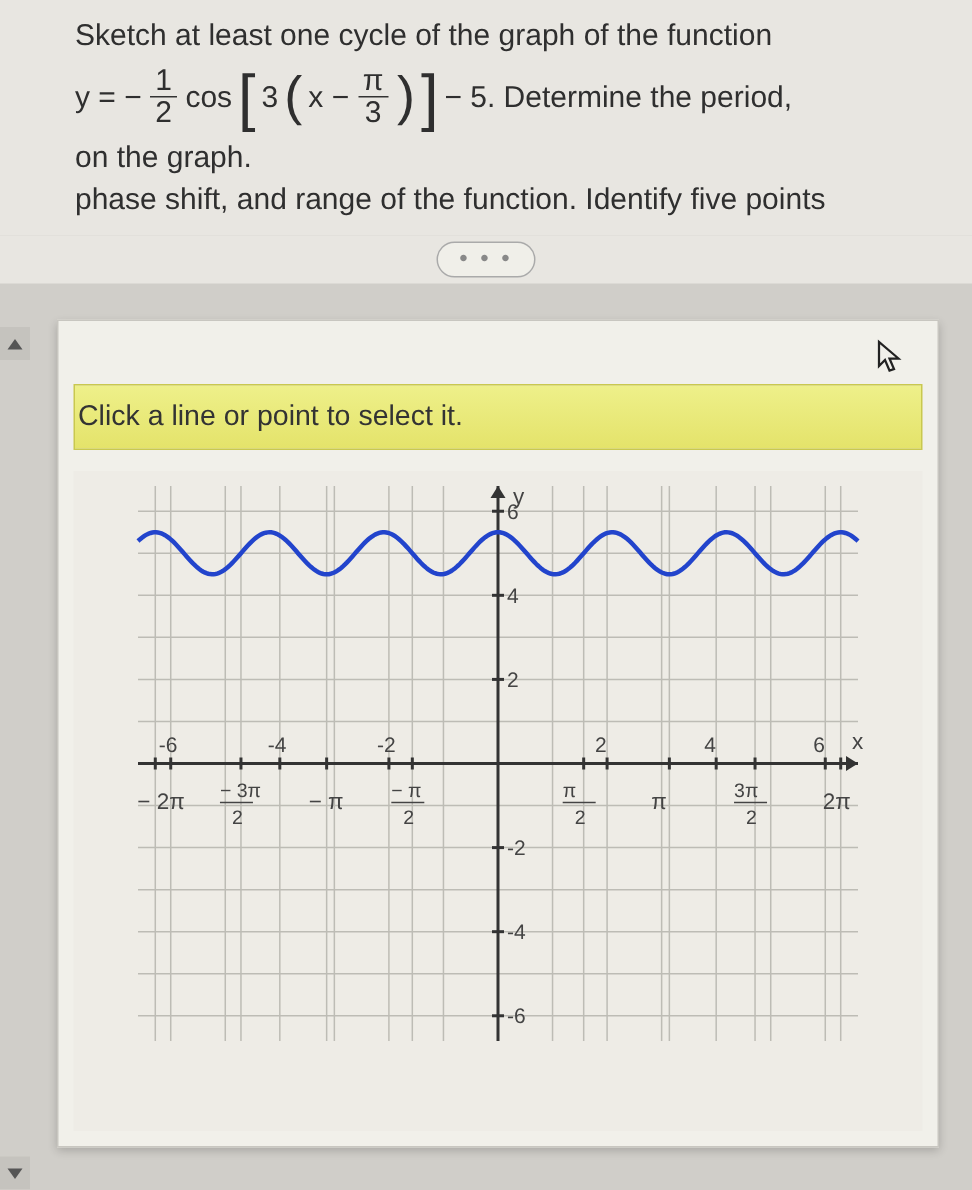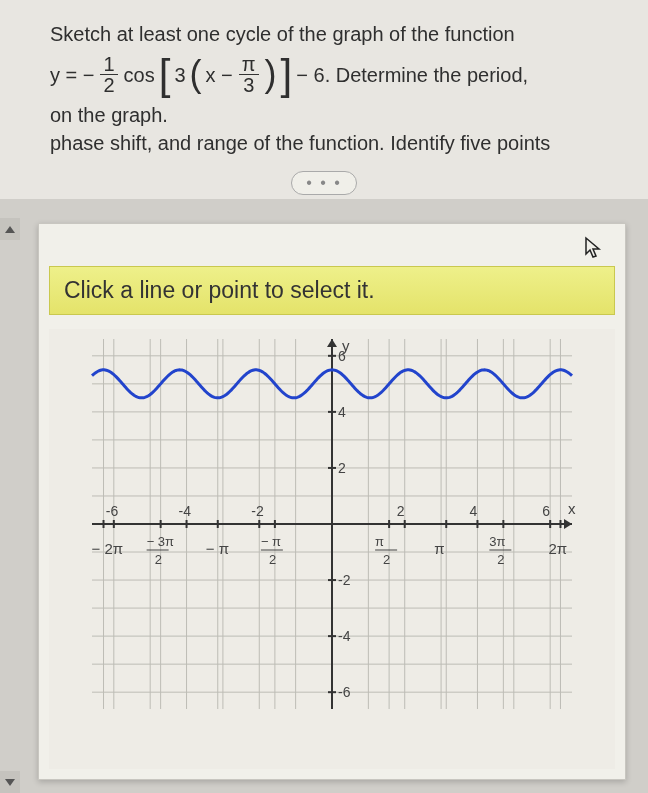--- a/index.html
+++ b/index.html
@@ -24,7 +24,7 @@
     .scroll-handle.down .tri { border-top: 7px solid #555; }
 
     .question-area {
-      padding: 20px 30px 10px 50px;
+      padding: 10px 30px 10px 50px;
       background: #e8e6e1;
       color: #2f2f2f;
       font-size: 20px;

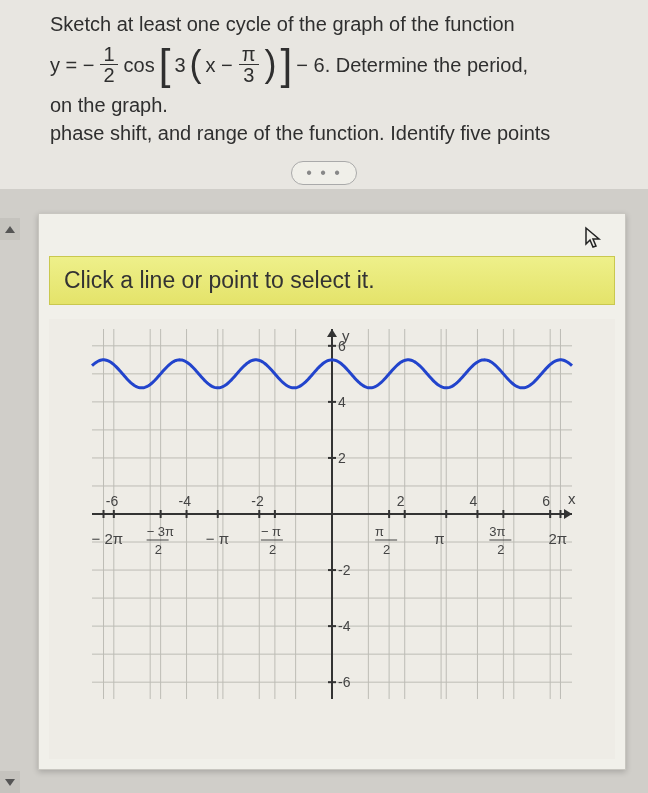--- a/index.html
+++ b/index.html
@@ -137,7 +137,7 @@
     </span>
     <span class="bigparen">)</span>
     <span class="bigbracket">]</span>
-    <span>− 6. Determine the period,</span>
+    <span>− 5. Determine the period,</span>
   </div>
   <div>on the graph.</div>
   <div>phase shift, and range of the function. Identify five points</div>

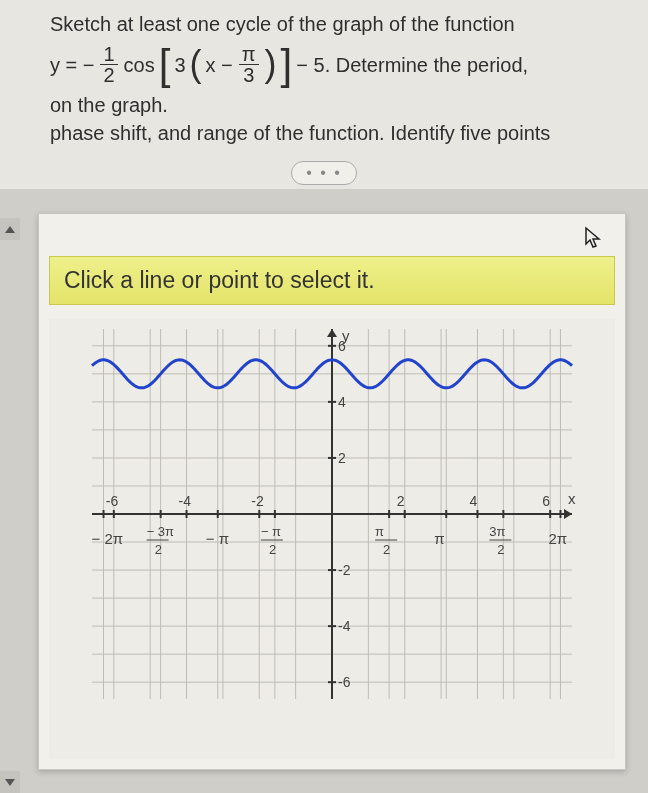--- a/index.html
+++ b/index.html
@@ -91,8 +91,8 @@
     .hint-bar {
       background: linear-gradient(#eef08a, #e4e36a);
       border: 1px solid #c9c84f;
-      padding: 10px 14px;
-      font-size: 23px;
+      padding: 10px 2px;
+      font-size: 19px;
       color: #333;
       margin-top: 30px;
       margin-bottom: 14px;

